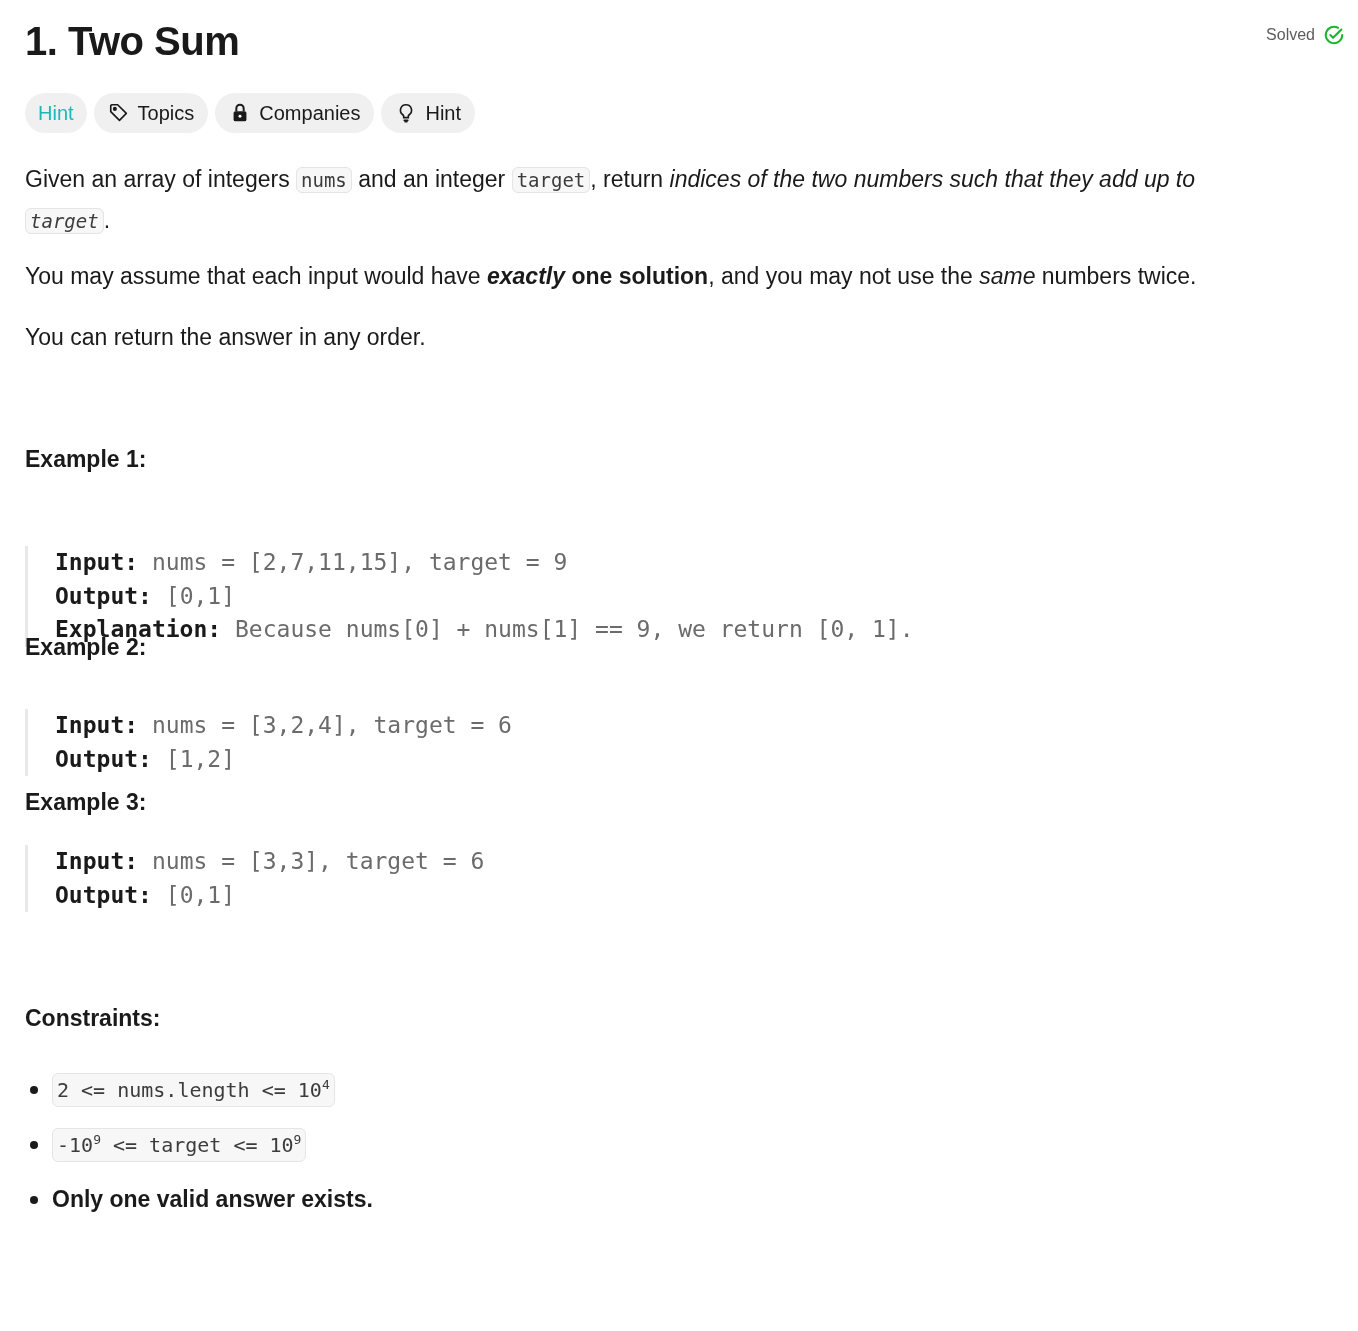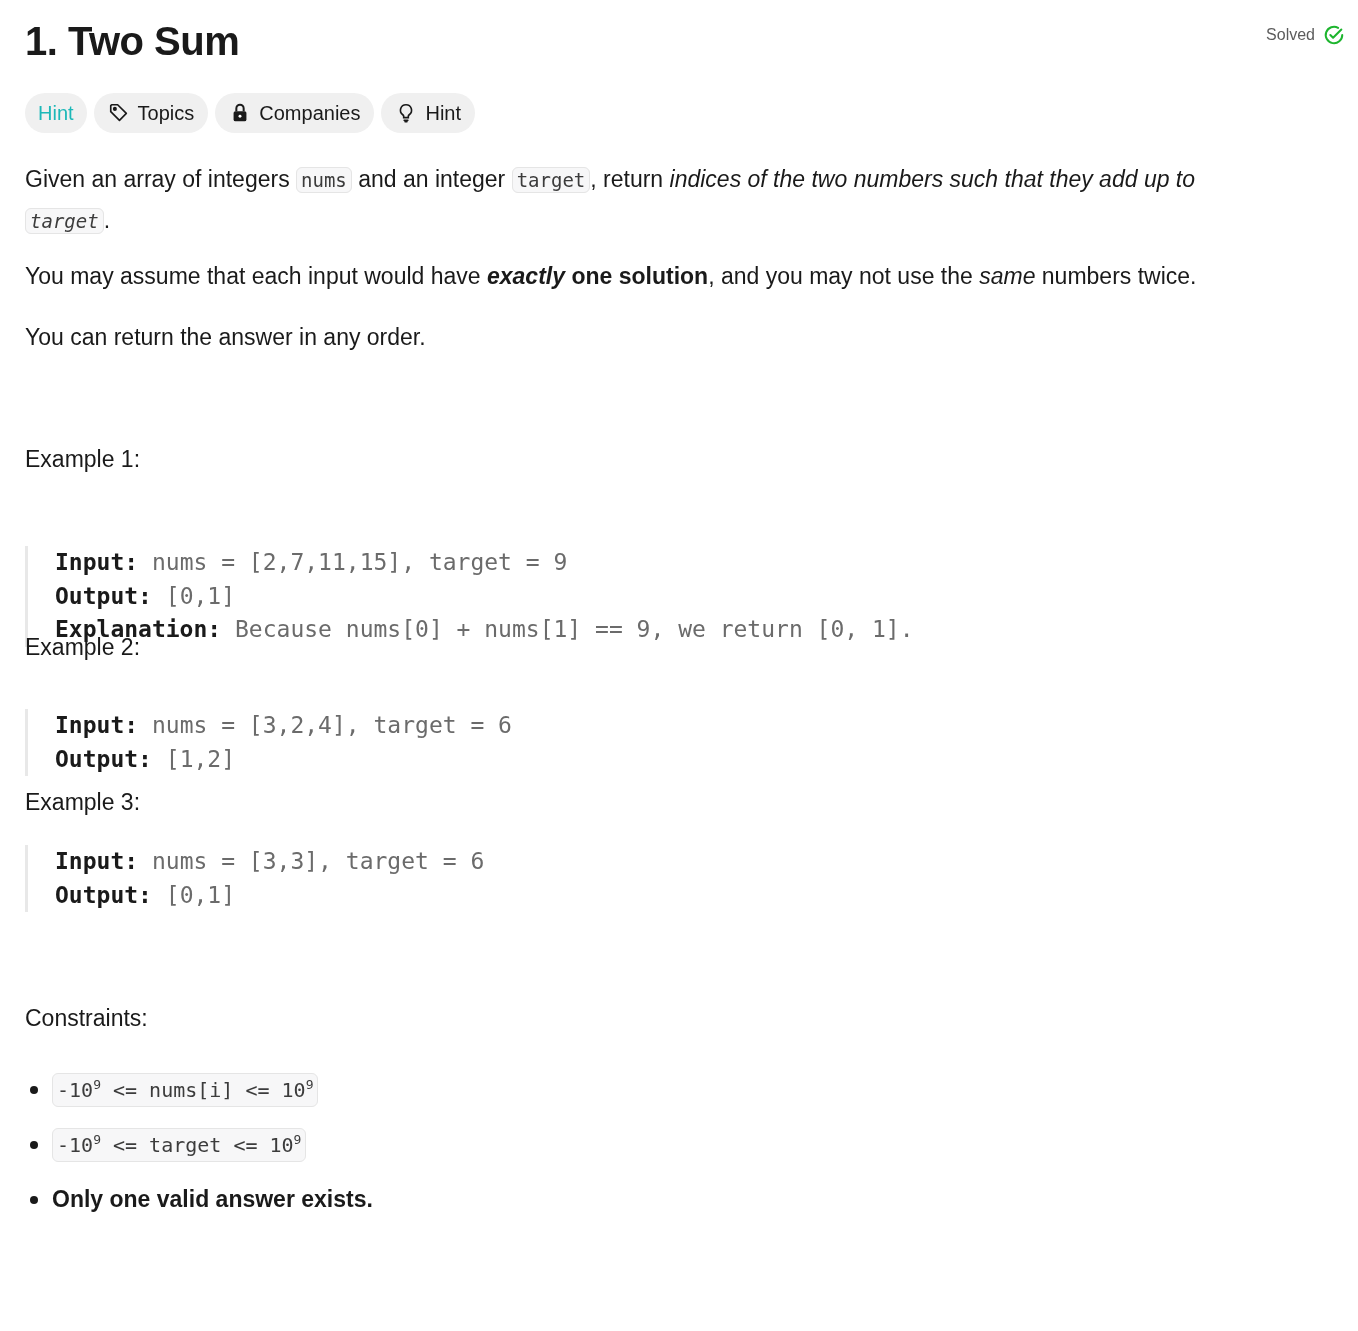--- a/index.html
+++ b/index.html
@@ -42,7 +42,7 @@
     }
     code.inl.it { font-style: italic; }
 
-    .h { position: absolute; left: 0; font-size: 23px; font-weight: 400; color: #1a1a1a; }
+    .h { position: absolute; left: 0; font-size: 23px; font-weight: 700; color: #1a1a1a; }
 
     .example {
       position: absolute; left: 0; border-left: 3px solid #e8e8e8;

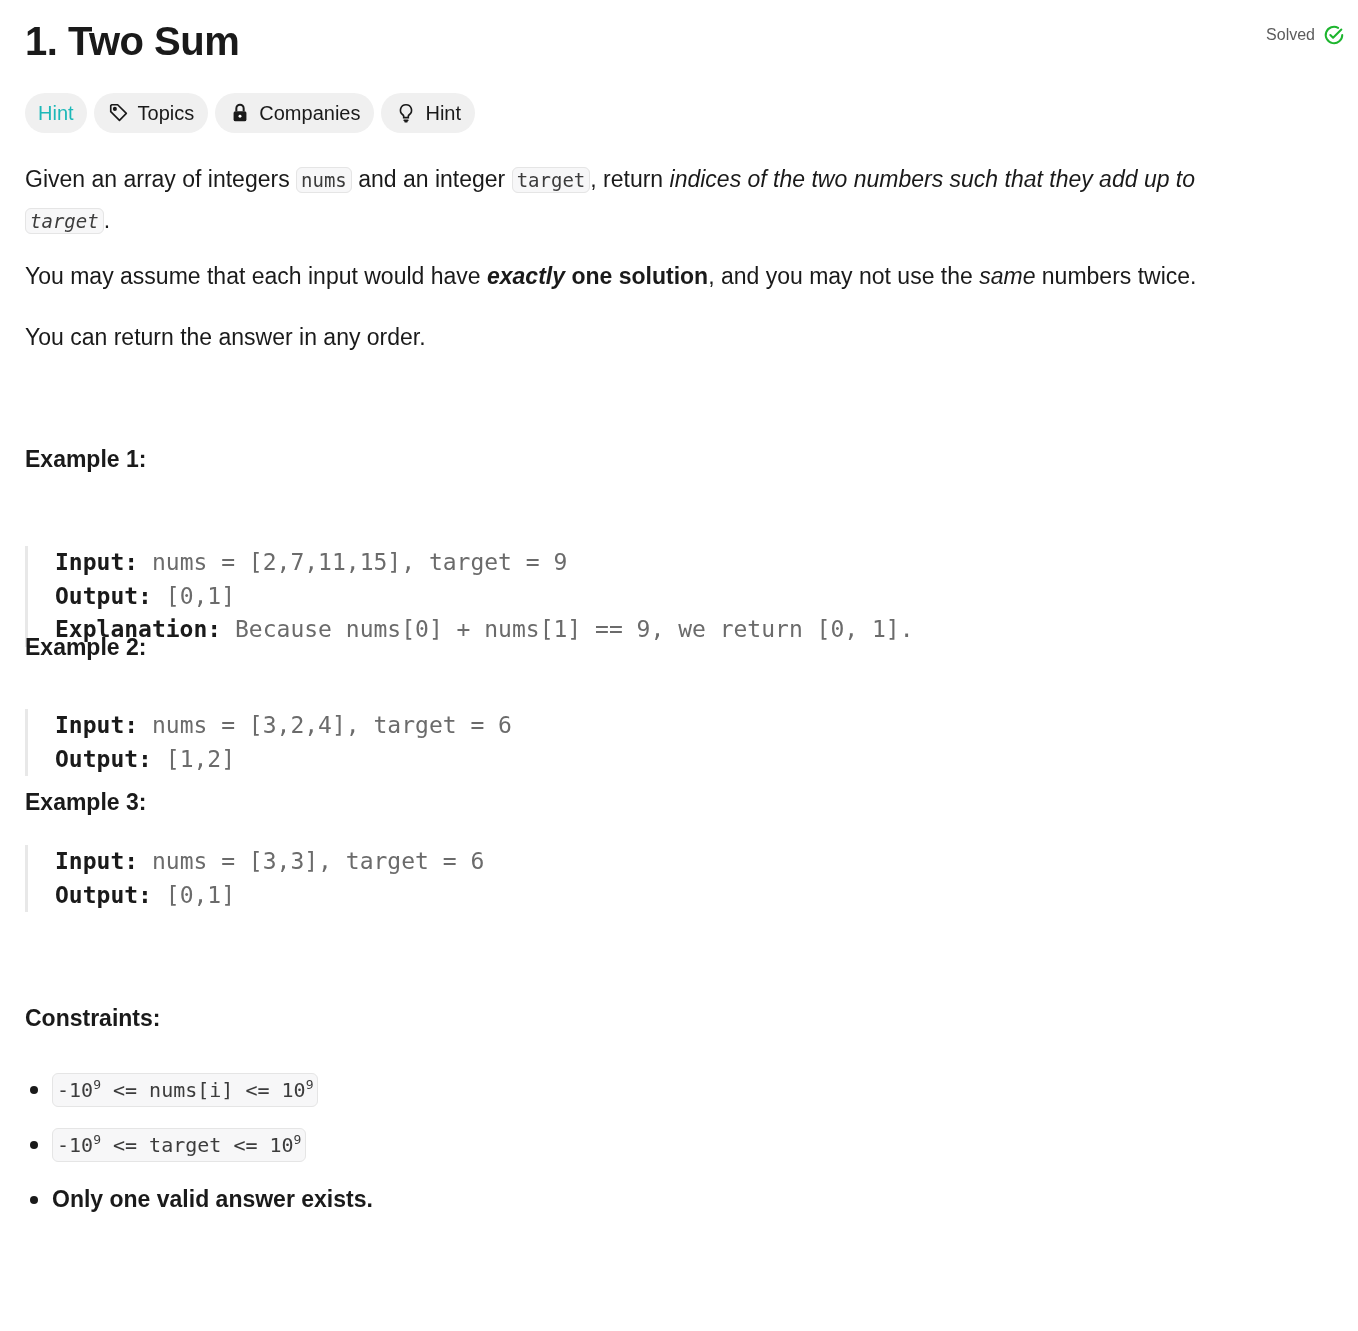--- a/index.html
+++ b/index.html
@@ -129,6 +129,9 @@
   <h3 class="h" style="top:1005px;">Constraints:</h3>
   <ul class="clist">
     <li>
+      <code class="inl"><span>2 &lt;= nums.length &lt;= 10</span><sup>4</sup></code>
+    </li>
+    <li>
       <code class="inl"><span>-10</span><sup>9</sup><span> &lt;= nums[i] &lt;= 10</span><sup>9</sup></code>
     </li>
     <li>

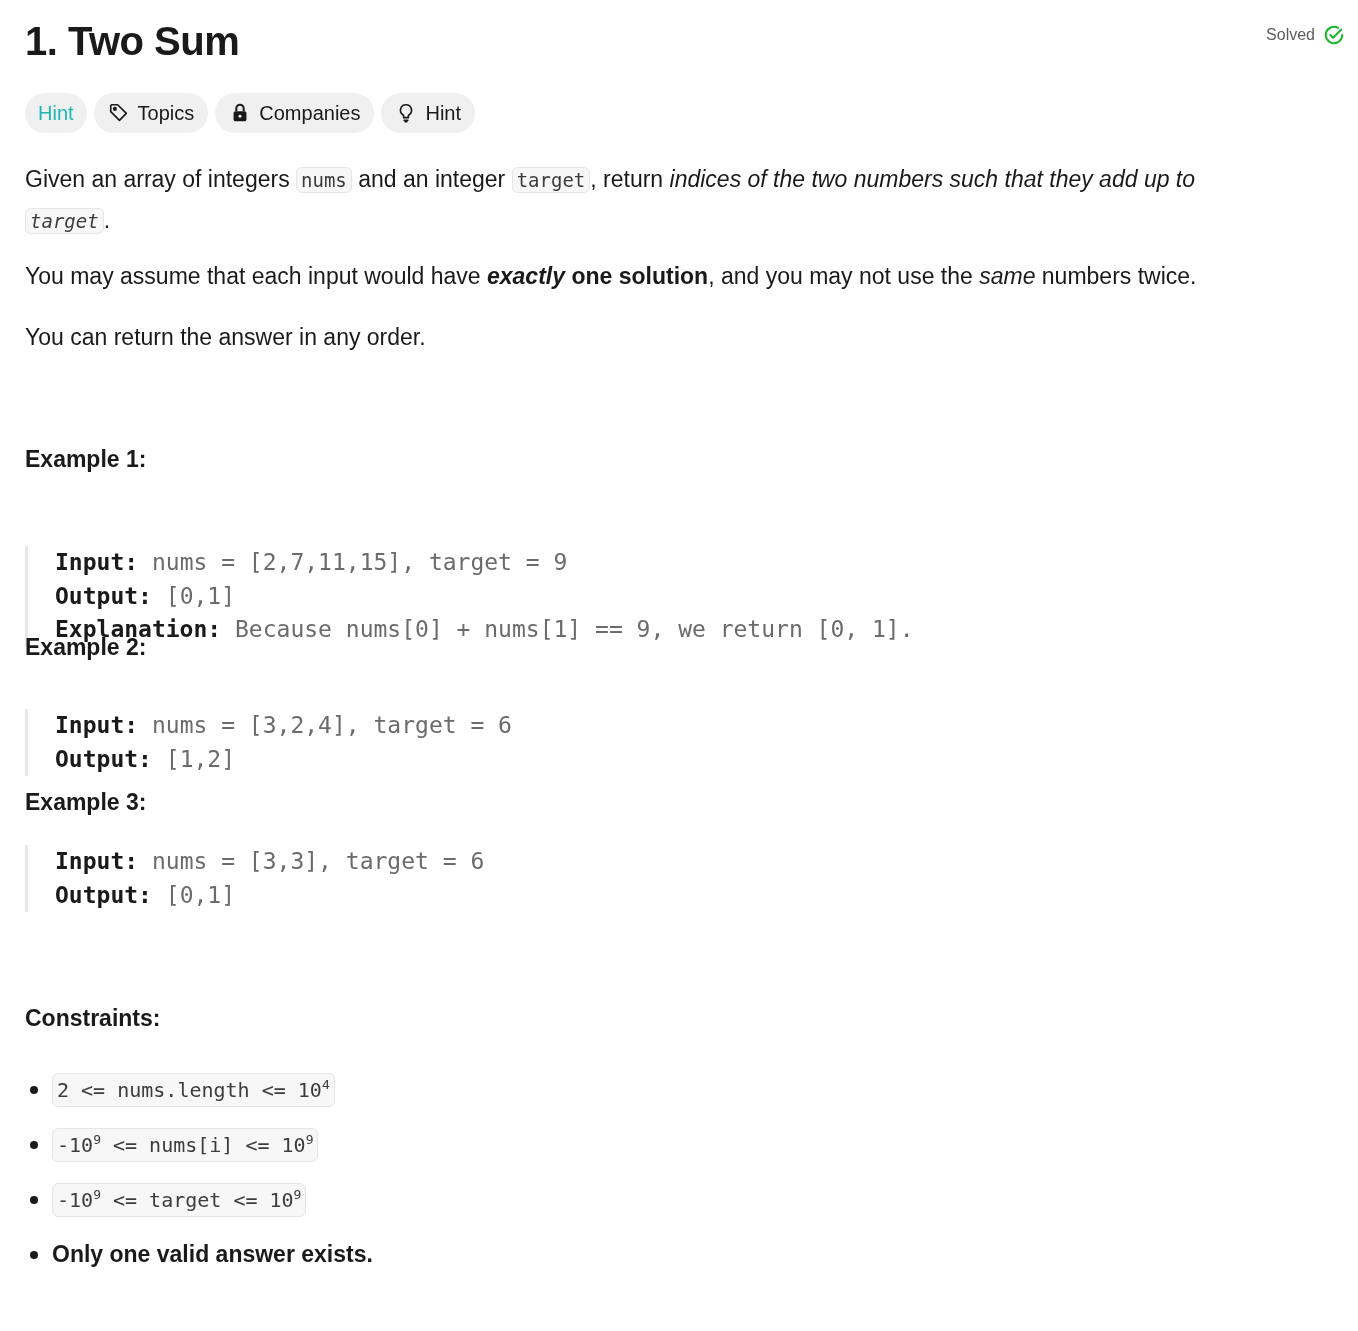--- a/index.html
+++ b/index.html
@@ -132,9 +132,6 @@
       <code class="inl"><span>2 &lt;= nums.length &lt;= 10</span><sup>4</sup></code>
     </li>
     <li>
-      <code class="inl"><span>-10</span><sup>9</sup><span> &lt;= nums[i] &lt;= 10</span><sup>9</sup></code>
-    </li>
-    <li>
       <code class="inl"><span>-10</span><sup>9</sup><span> &lt;= target &lt;= 10</span><sup>9</sup></code>
     </li>
     <li>

